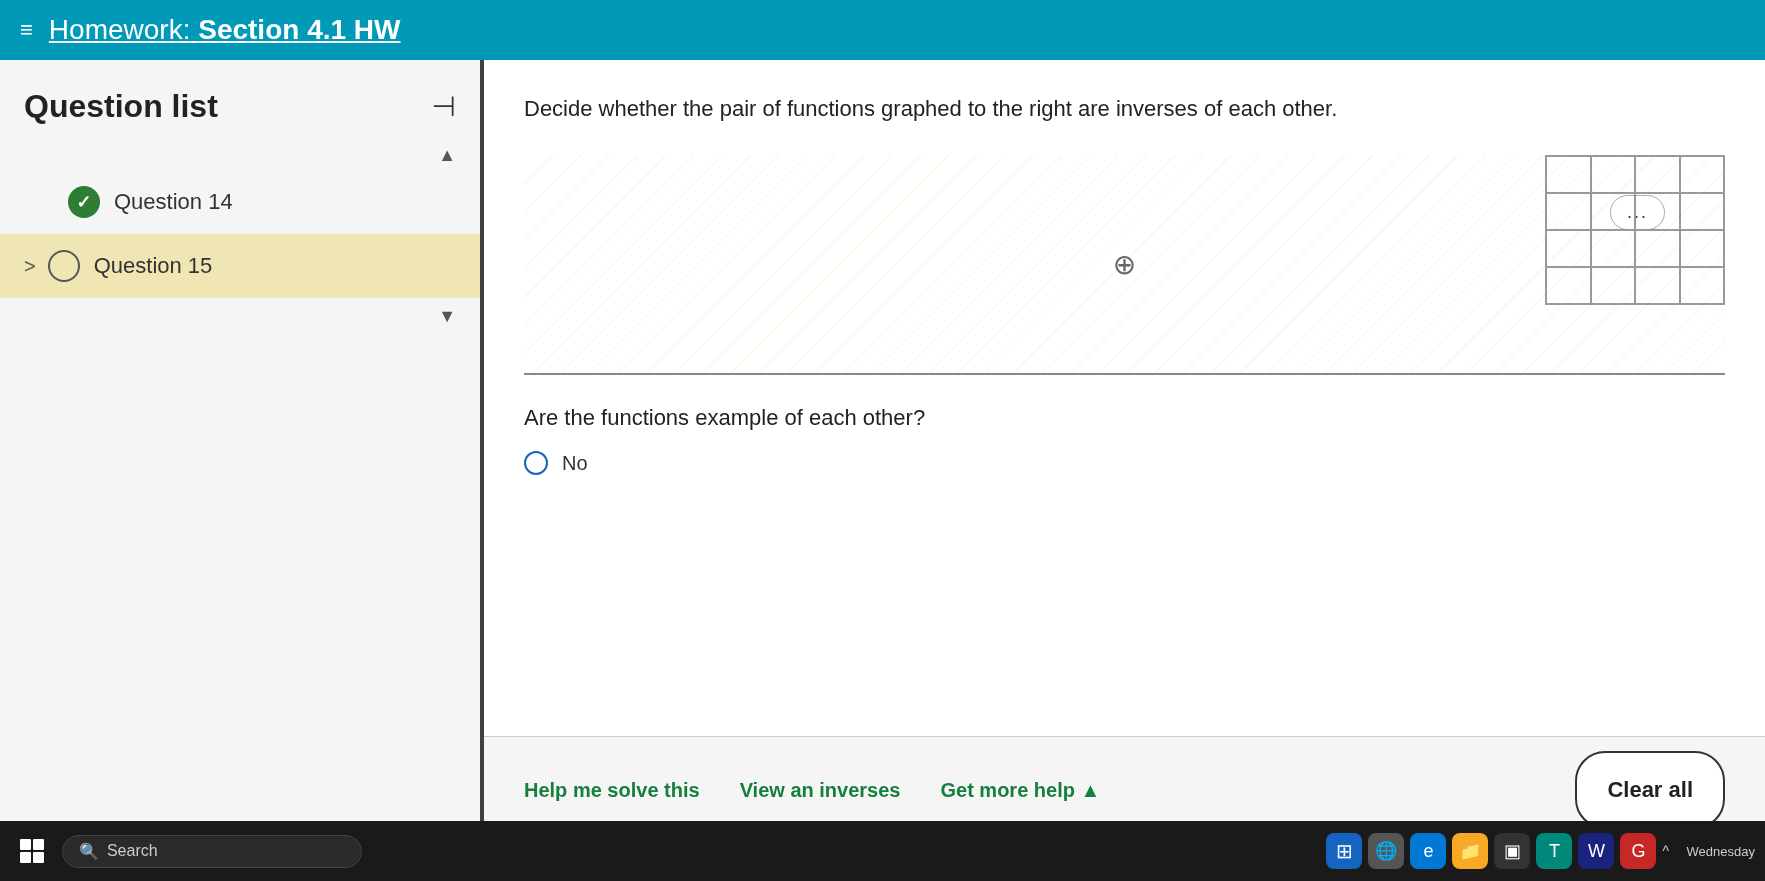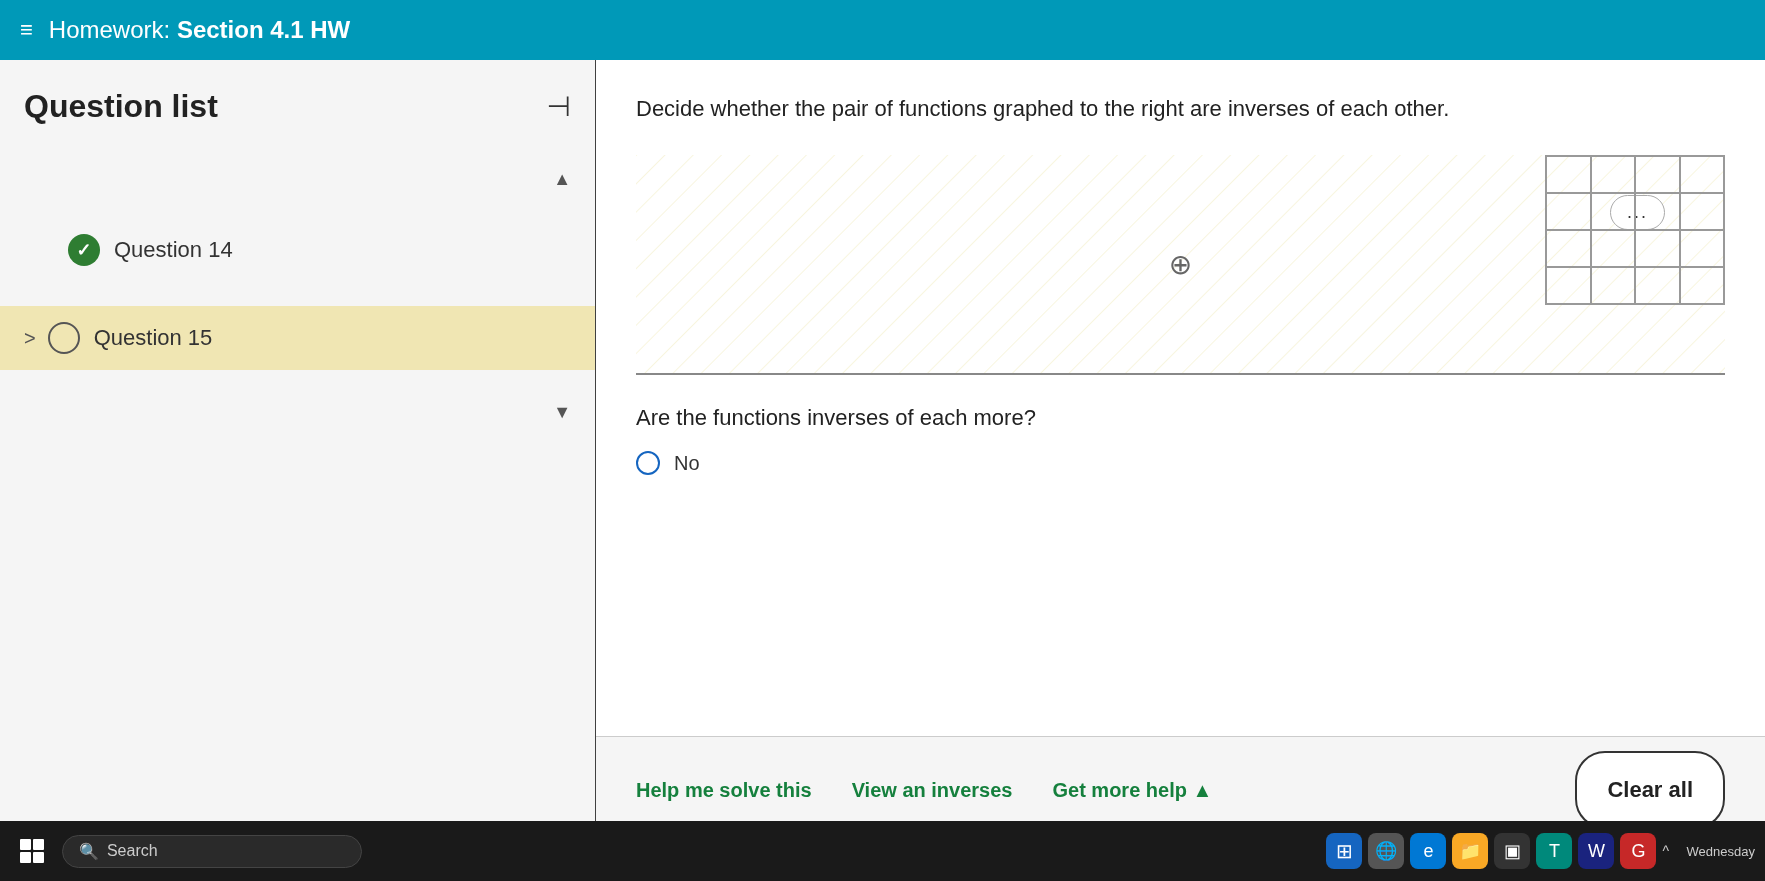--- a/index.html
+++ b/index.html
@@ -23,8 +23,9 @@
     }
     .header-title {
       color: white;
-      font-size: 24px;
+      font-size: 28px;
       font-weight: normal;
+      text-decoration: underline;
     }
     .header-title strong {
       font-weight: bold;

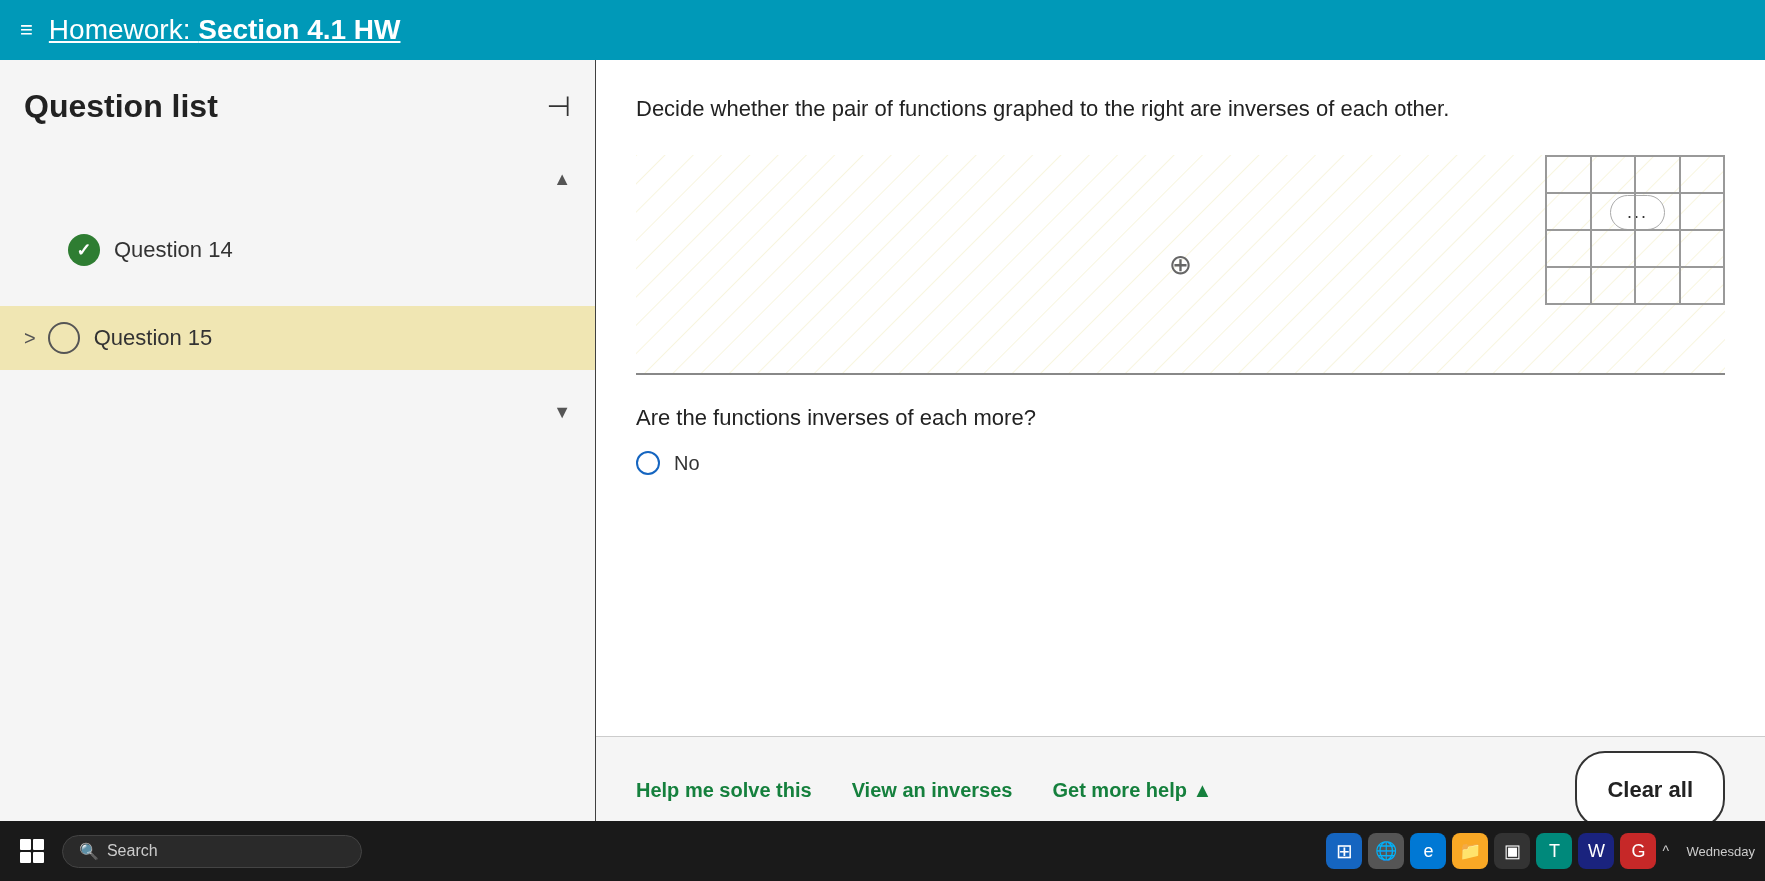--- a/index.html
+++ b/index.html
@@ -40,13 +40,12 @@
 
     
     .sidebar {
-      width: 596px;
+      width: 484px;
       background: #f5f5f5;
-      border-right: 1px solid #404040;
+      border-right: 4px solid #404040;
       display: flex;
       flex-direction: column;
       position: relative;
-      gap: 24px;
     }
     .sidebar-header {
       display: flex;

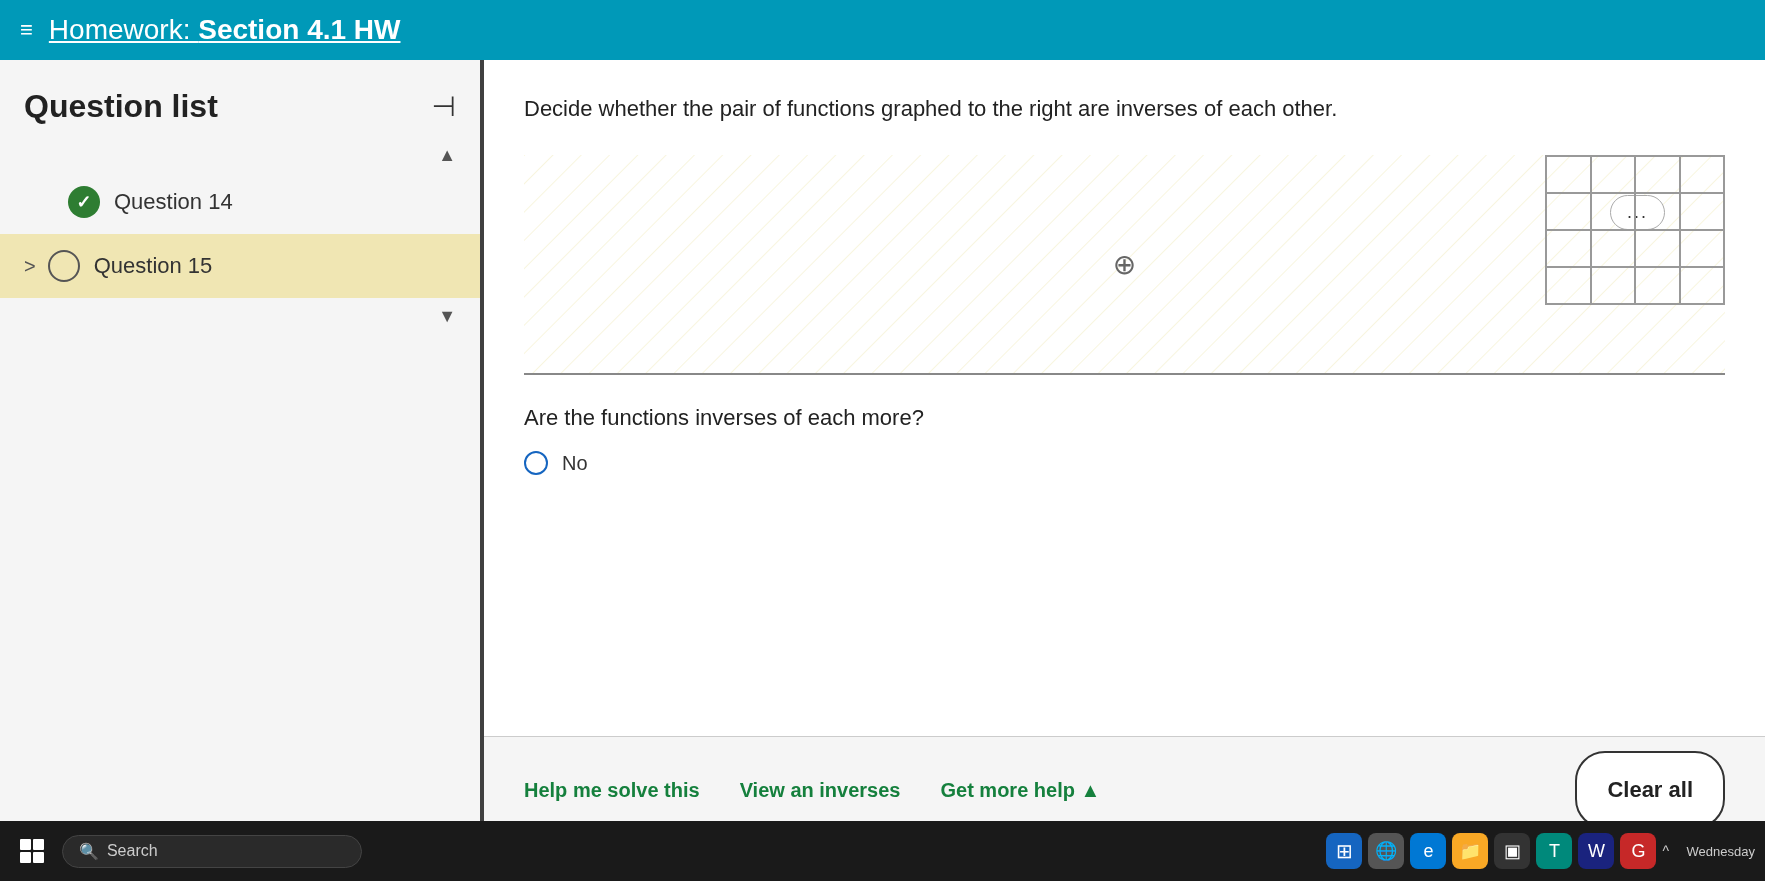--- a/index.html
+++ b/index.html
@@ -444,7 +444,7 @@
         </div>
       </div>
 
-      <p class="inverse-question">Are the functions inverses of each more?</p>
+      <p class="inverse-question">Are the functions example of each other?</p>
 
       <div class="radio-option">
         <div class="radio-circle"></div>

